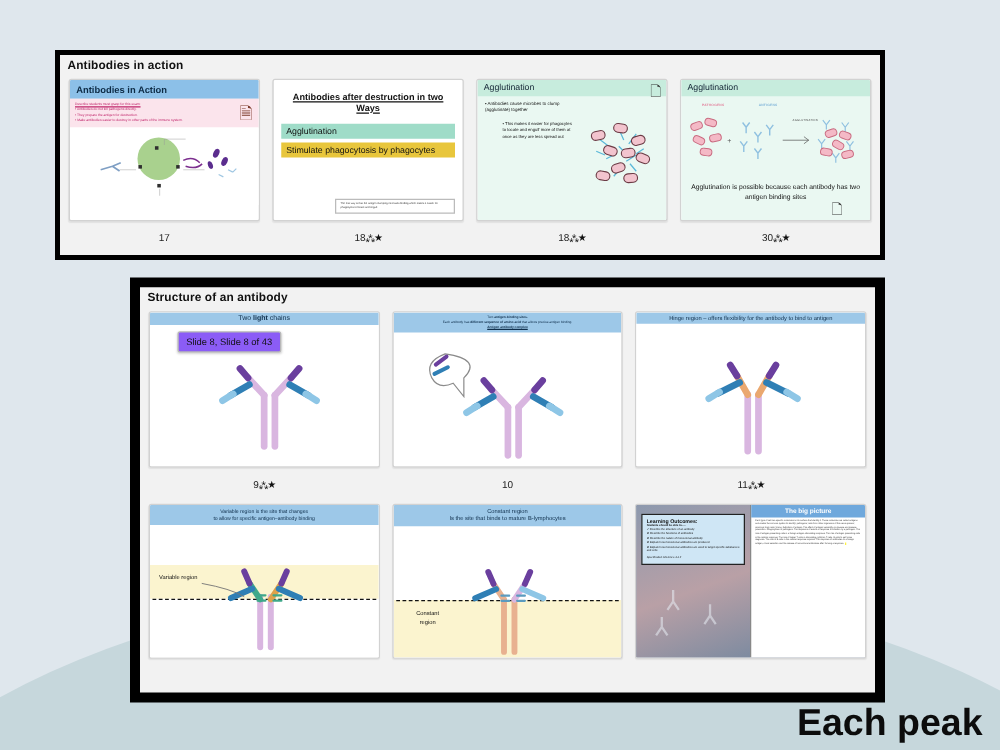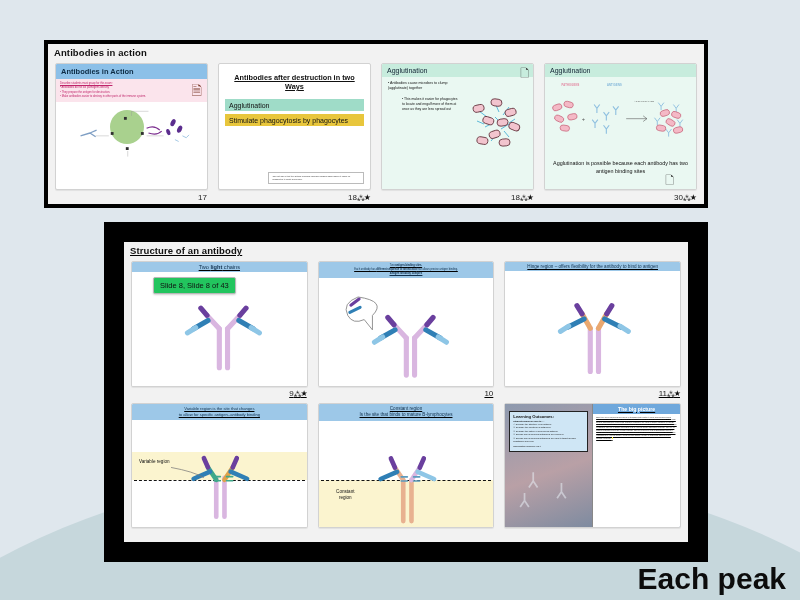--- a/index.html
+++ b/index.html
@@ -29,7 +29,7 @@
   .cell{display:flex;flex-direction:column;padding:2px 5px 0 5px;box-sizing:border-box;}
   .thumb{flex:1;background:#fff;border:1px solid #d2d2d2;border-radius:2px;
        position:relative;overflow:hidden;box-shadow:0 1px 1px rgba(0,0,0,.07);}
-  .cellfoot{height:14px;display:flex;align-items:center;justify-content:flex-end;
+  .cellfoot{height:27px;display:flex;align-items:center;justify-content:center;
        font-size:8px;color:#222;padding:0 1px;}
   .star{font-size:8px;letter-spacing:-1px;color:#111;}
   .star .rays{font-size:7px;}

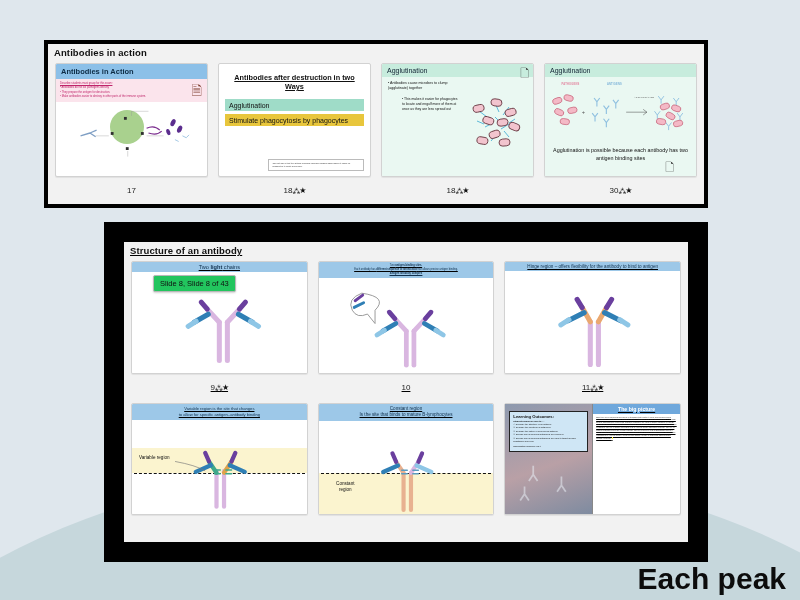--- a/index.html
+++ b/index.html
@@ -20,7 +20,7 @@
        background:#f2f2f2;letter-spacing:.1px;}
 
   #panel-top{left:44px;top:40px;width:664px;height:168px;padding:4px;}
-  #panel-bottom{left:104px;top:222px;width:604px;height:340px;padding:20px;text-decoration:underline;}
+  #panel-bottom{left:104px;top:222px;width:604px;height:340px;padding:8px;}
 
   .grid{flex:1;display:grid;}
   #panel-top .grid{grid-template-columns:repeat(4,1fr);padding:0 2px;}

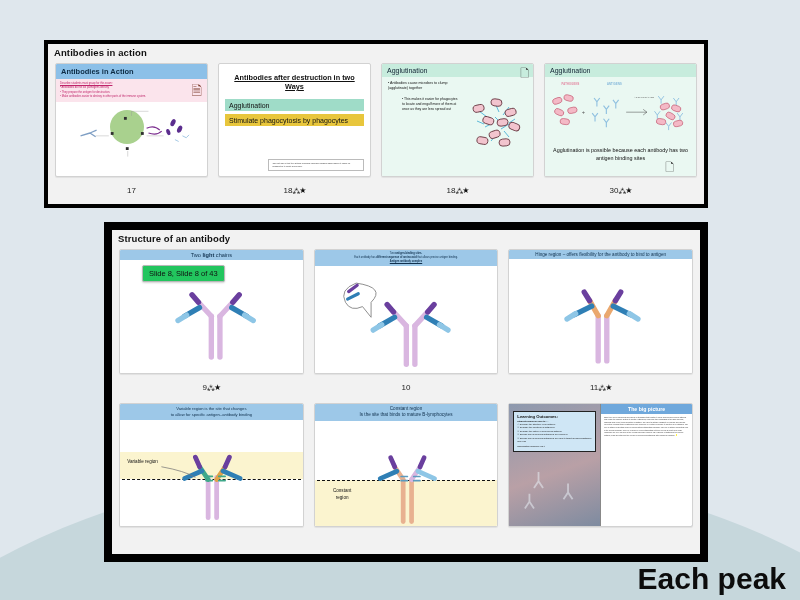--- a/index.html
+++ b/index.html
@@ -84,7 +84,7 @@
   .ul{text-decoration:underline;}
 
   
-  .tooltip{position:absolute;left:12%;top:12%;background:#22c55e;border:1px solid #b8b8b8;
+  .tooltip{position:absolute;left:12%;top:12%;background:#8b5cf6;border:1px solid #b8b8b8;
        font-size:7.5px;color:#111;padding:3px 6px;border-radius:2px;
        box-shadow:0 1px 2px rgba(0,0,0,.18);white-space:nowrap;z-index:9;}
 

